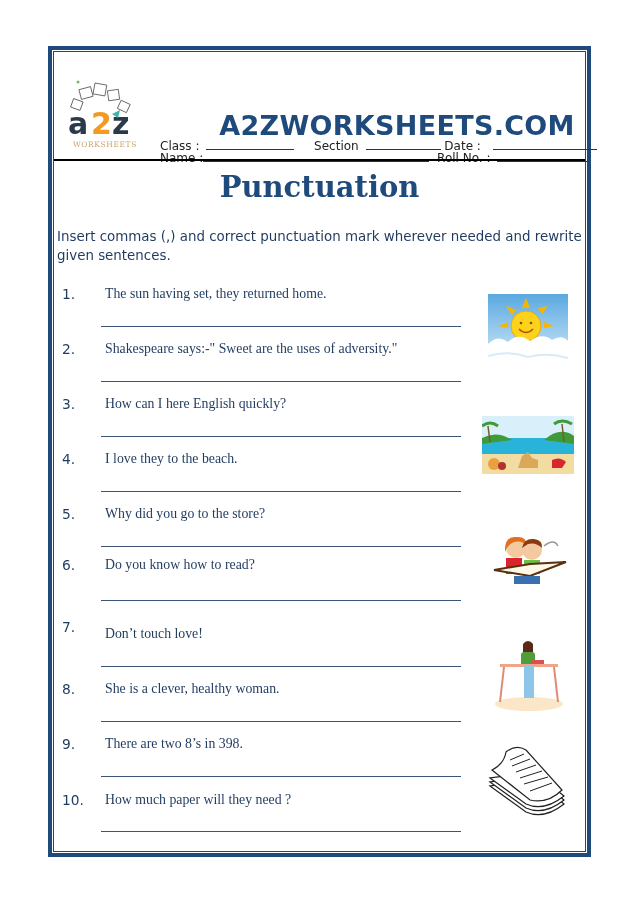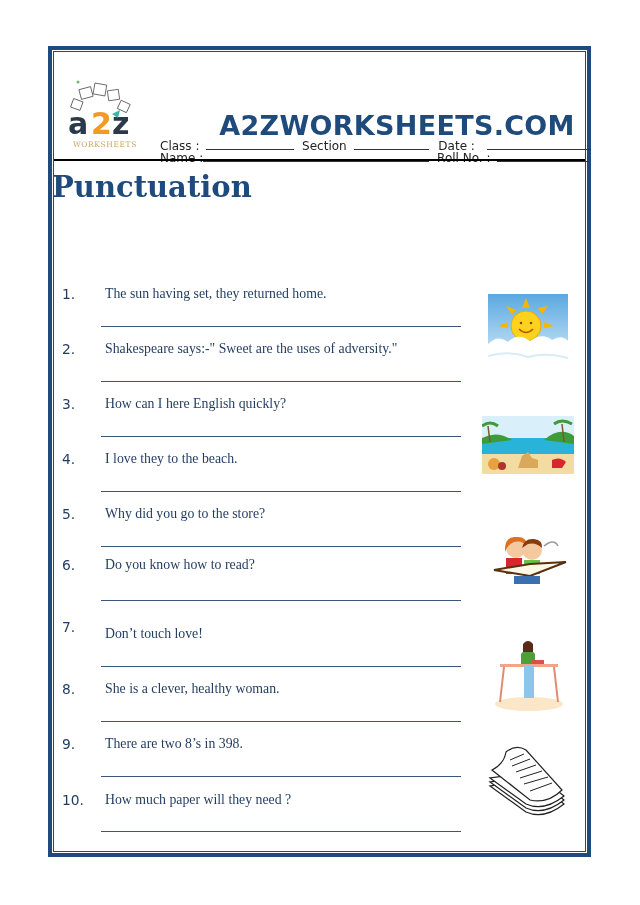--- a/index.html
+++ b/index.html
@@ -72,7 +72,7 @@
   <div class="form-row" style="top:88px;">
     <span class="fl">Class :</span>
     <span class="blank" style="width:88px;margin-left:3px;"></span>
-    <span class="fl" style="margin-left:4px;">Section</span>
+    <span class="fl" style="margin-left:16px;">Section</span>
     <span class="blank" style="width:75px;margin-left:3px;"></span>
     <span class="fl" style="margin-left:6px;">Date :</span>
     <span class="blank" style="width:104px;margin-left:8px;"></span>

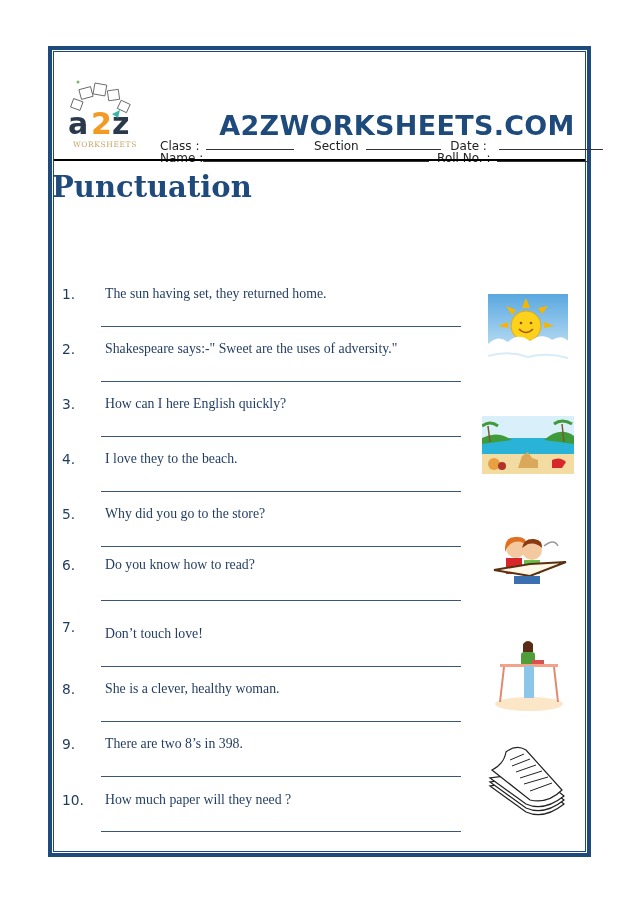--- a/index.html
+++ b/index.html
@@ -74,7 +74,7 @@
     <span class="blank" style="width:88px;margin-left:3px;"></span>
     <span class="fl" style="margin-left:16px;">Section</span>
     <span class="blank" style="width:75px;margin-left:3px;"></span>
-    <span class="fl" style="margin-left:6px;">Date :</span>
+    <span class="fl" style="">Date :</span>
     <span class="blank" style="width:104px;margin-left:8px;"></span>
   </div>
 

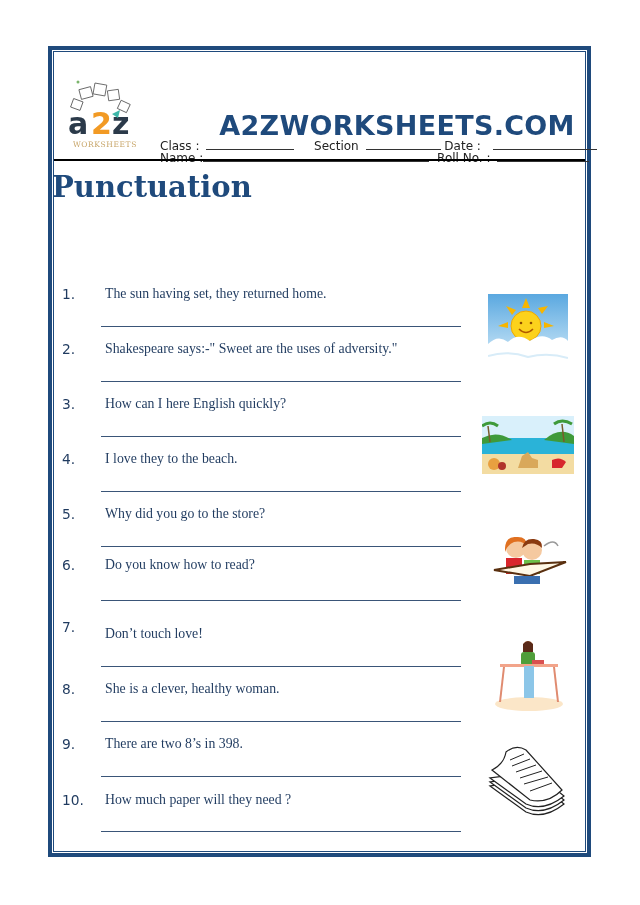--- a/index.html
+++ b/index.html
@@ -24,7 +24,7 @@
 
   .divider { position: absolute; left: 2px; right: 2px; top: 109px; height: 2px; background: #000; }
 
-  .title { position: absolute; left: 0; right: 0; top: 120px; text-align: left;
+  .title { position: absolute; left: 0; right: 0; top: 120px; text-align: center;
            font-family: "DejaVu Serif", "Liberation Serif", serif; font-weight: bold;
            font-size: 29px; color: #1f4a7c; }
 

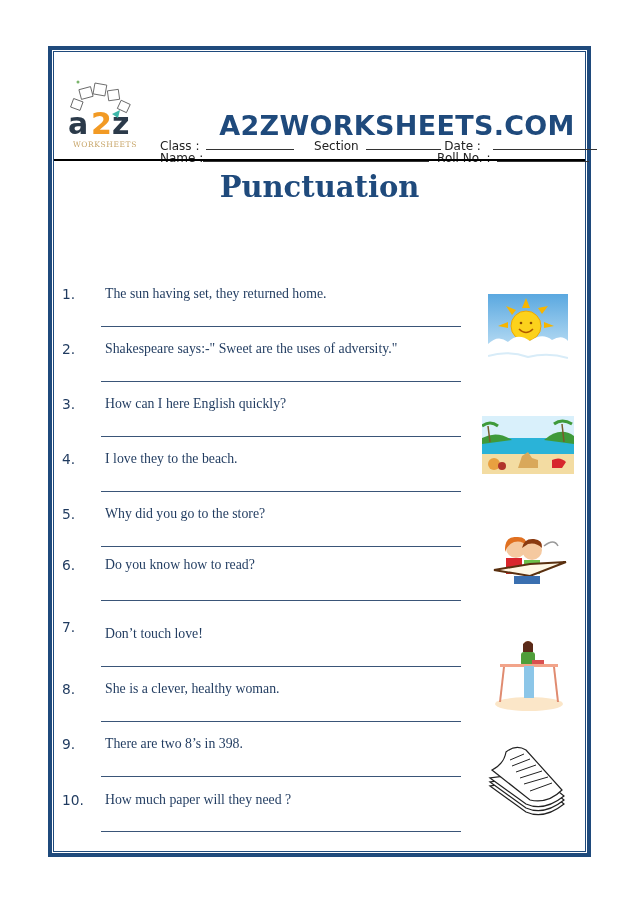--- a/index.html
+++ b/index.html
@@ -82,6 +82,7 @@
 
   <div class="title">Punctuation</div>
 
+  <div class="instructions">Insert commas (,) and correct punctuation mark wherever needed and rewrite given sentences.</div>
 
   <div class="q" style="top:236px;">
     <span class="num">1.</span>

